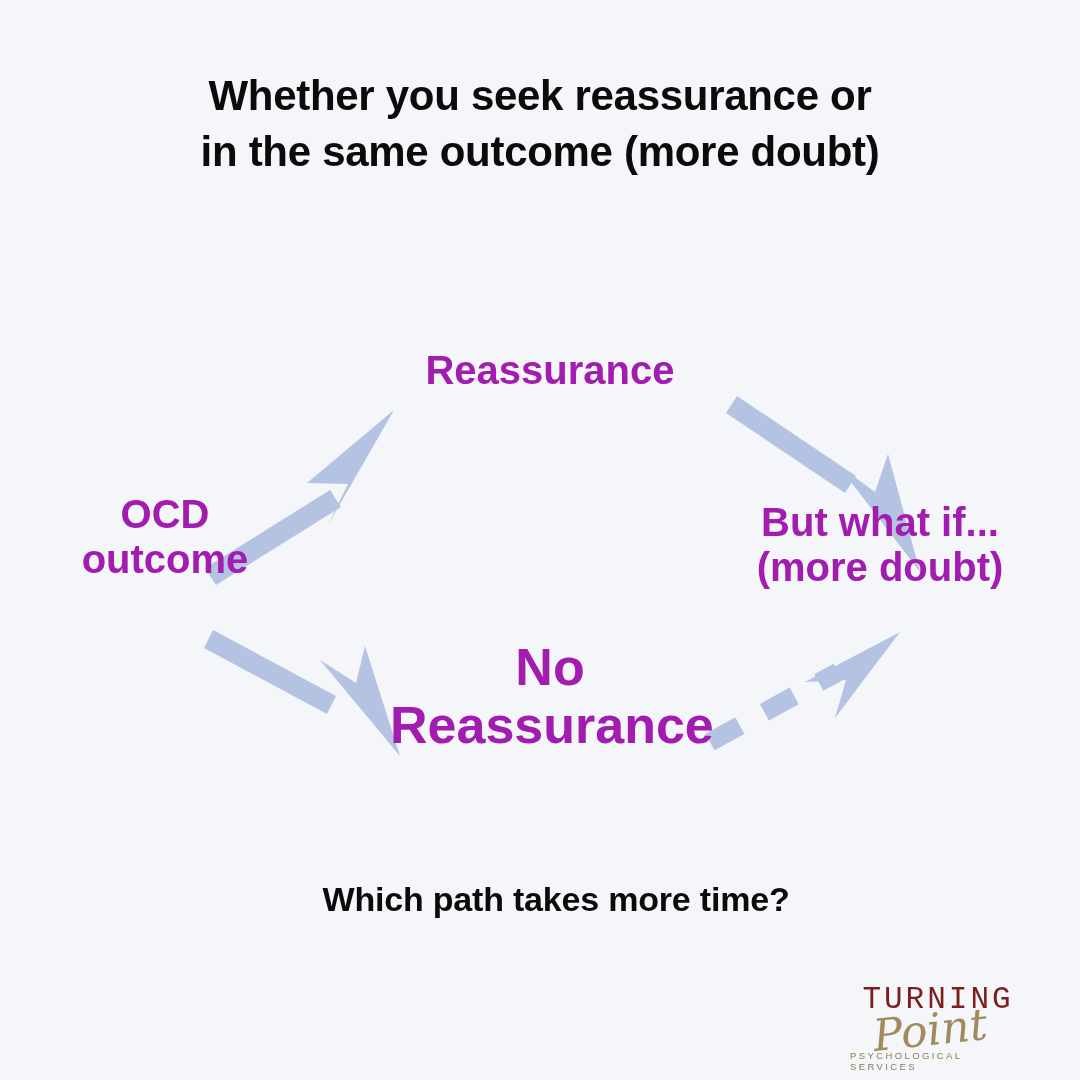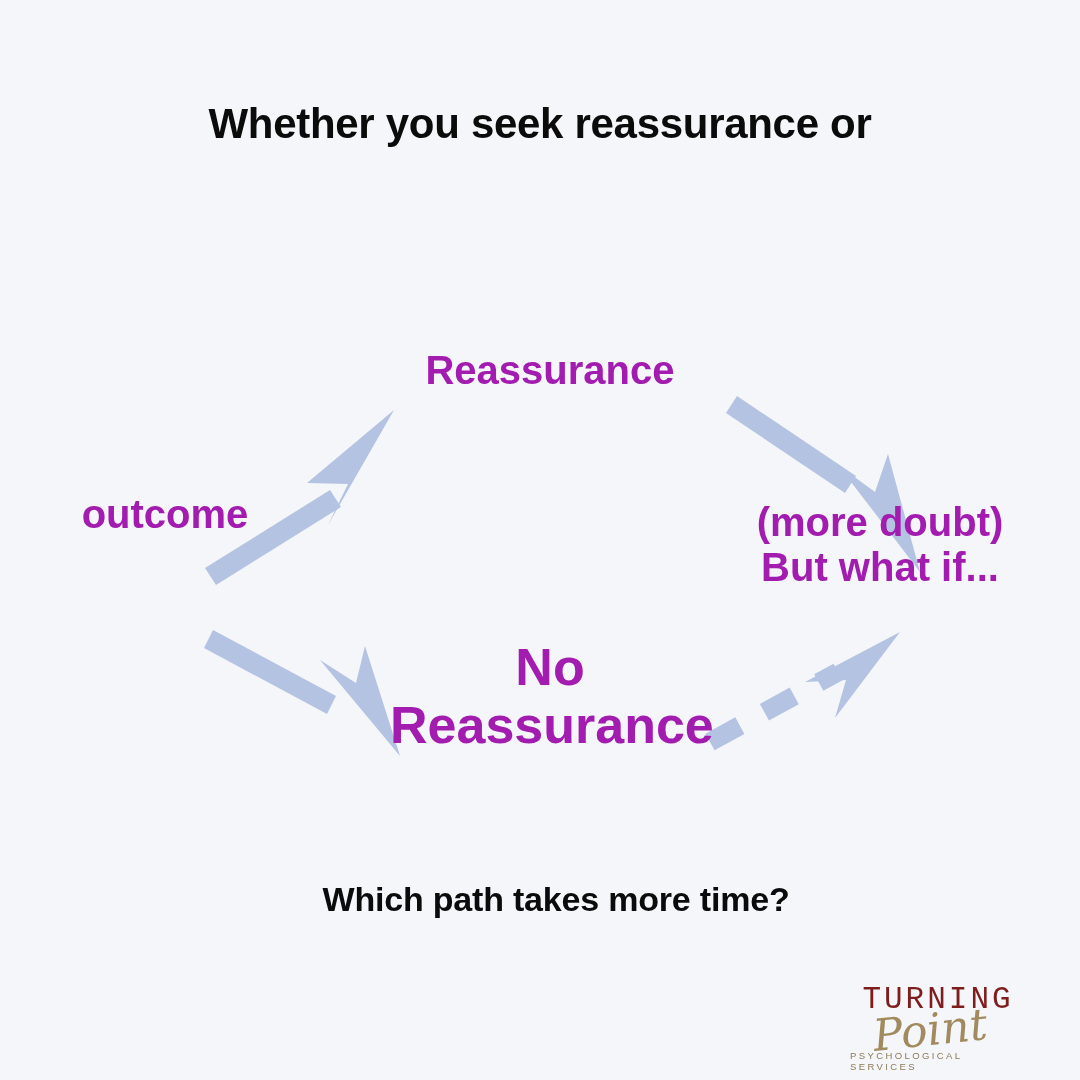--- a/index.html
+++ b/index.html
@@ -34,7 +34,7 @@
     padding: 0 90px;
     box-sizing: border-box;
   }
-  .headline .hl-line { display: block; margin-top: 28px; }
+  .headline .hl-line { display: block; }
 
   
   .diagram {

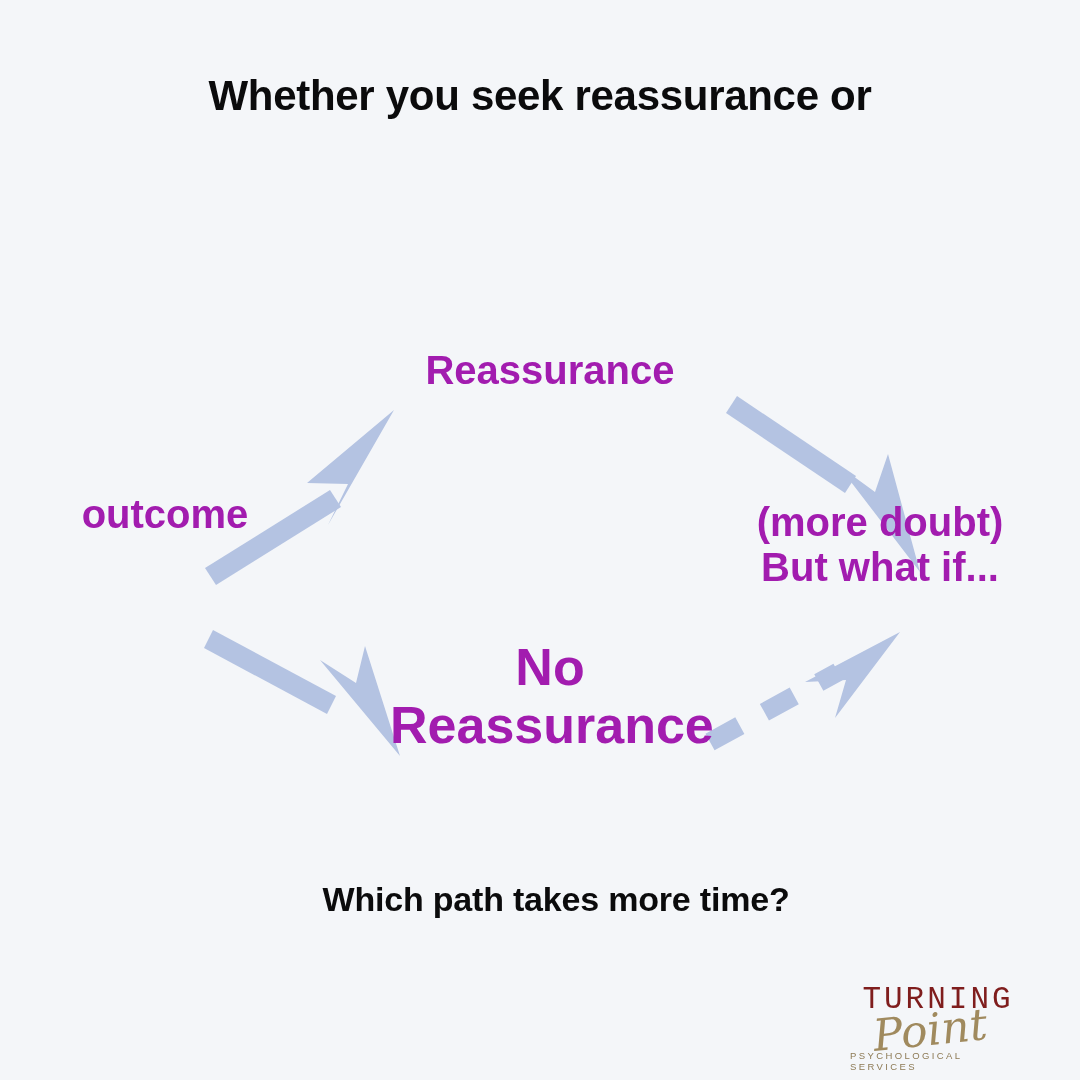--- a/index.html
+++ b/index.html
@@ -152,6 +152,7 @@
 
   <div class="headline">
     <span class="hl-line">Whether you seek reassurance or</span>
+    <span class="hl-line">in the same outcome (more doubt)</span>
   </div>
 
   <div class="diagram">

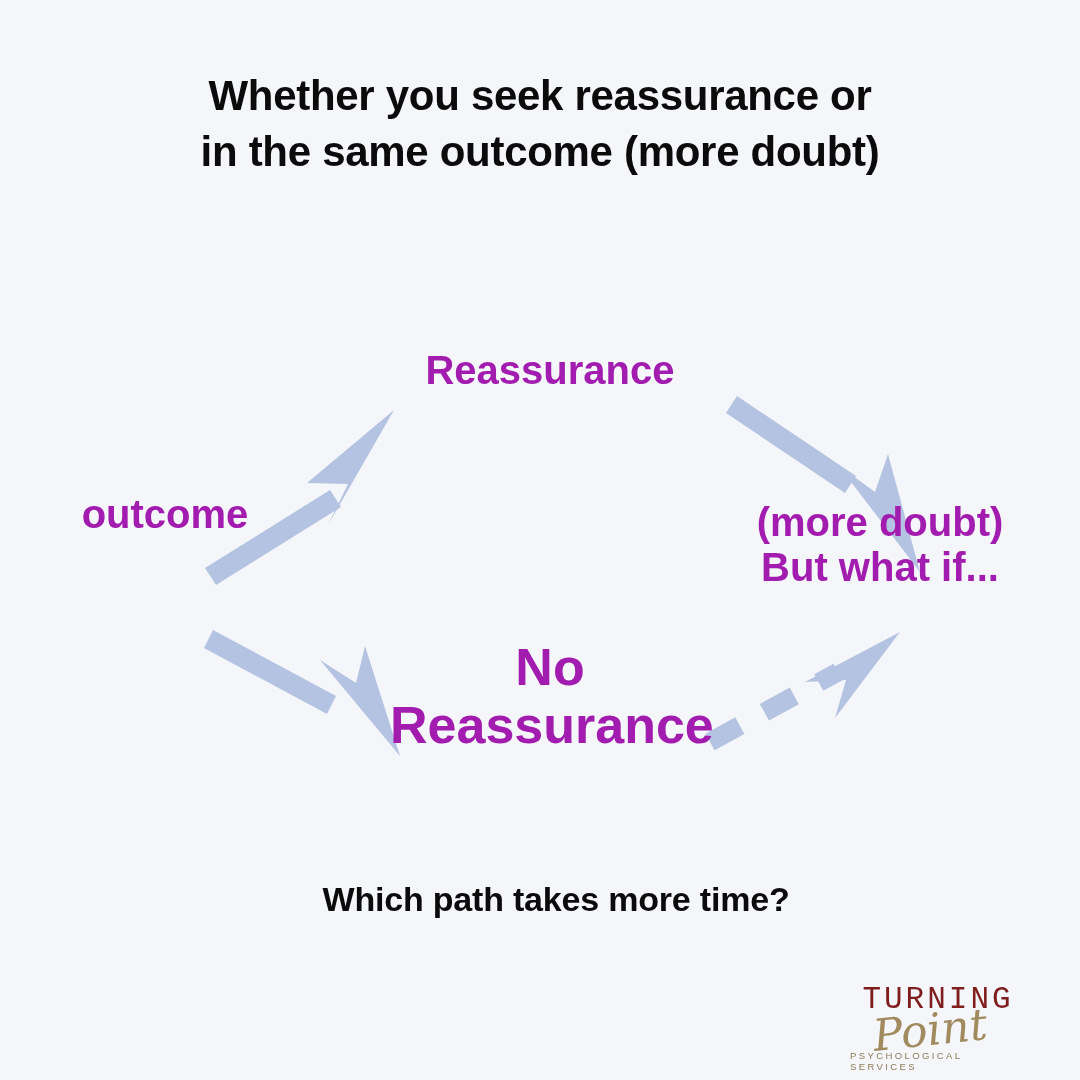--- a/index.html
+++ b/index.html
@@ -181,6 +181,7 @@
     </svg>
 
     <div class="node node-ocd">
+      <span class="ln">OCD</span>
       <span class="ln">outcome</span>
     </div>
 

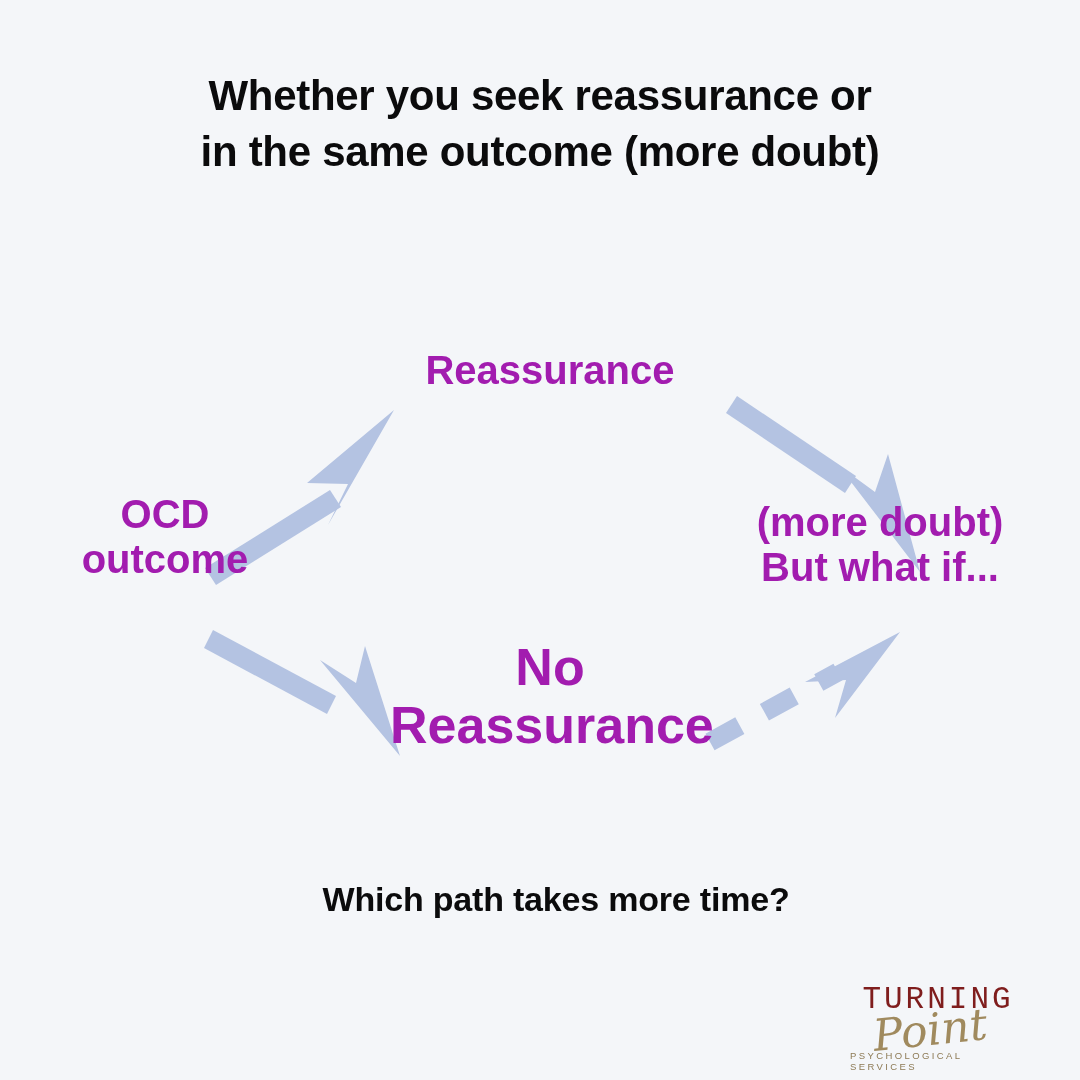--- a/index.html
+++ b/index.html
@@ -195,8 +195,8 @@
     </div>
 
     <div class="node node-outcome">
+      <span class="ln">But what if...</span>
       <span class="ln">(more doubt)</span>
-      <span class="ln">But what if...</span>
     </div>
 
   </div>

